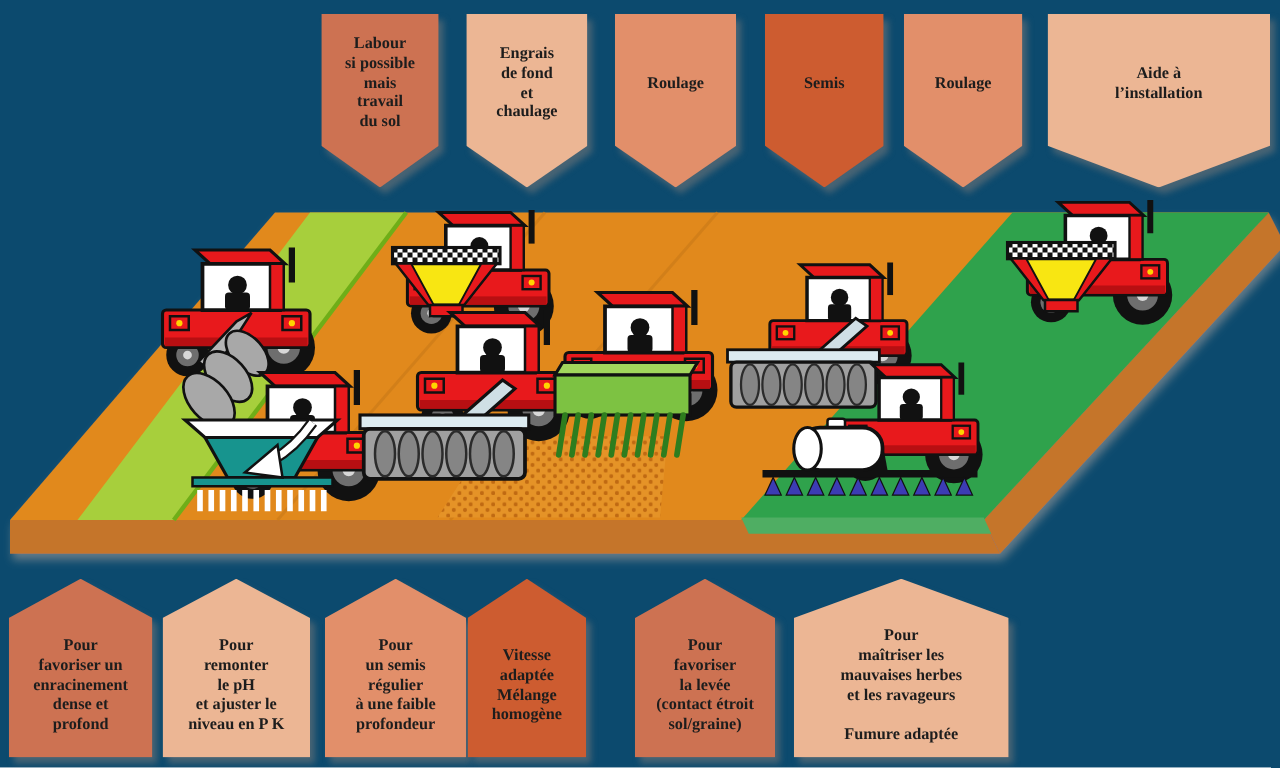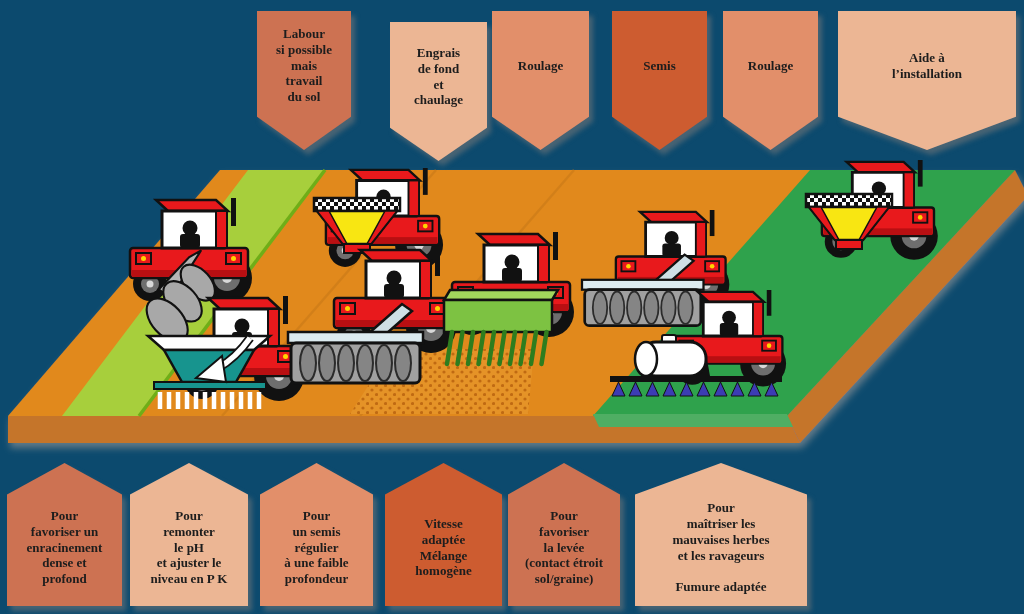--- a/index.html
+++ b/index.html
@@ -194,7 +194,7 @@
 travail
 du sol</span></div>
   </div>
-  <div class="banner top" style="left:390px;width:97px;margin-top:11px;">
+  <div class="banner top" style="left:373px;width:97px;">
     <div class="shape tone-light"><span>Engrais
 de fond
 et

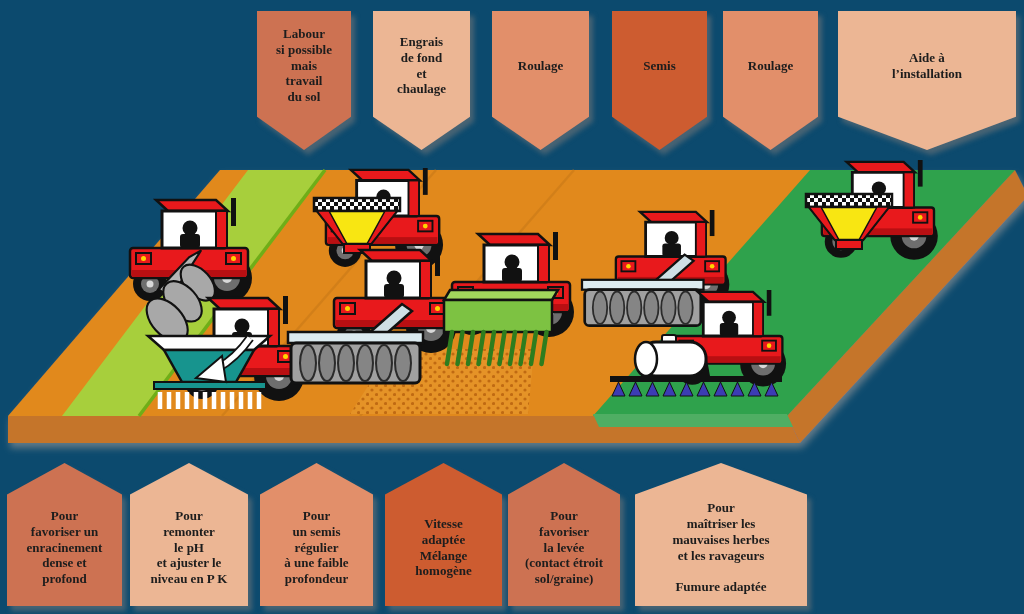--- a/index.html
+++ b/index.html
@@ -235,7 +235,7 @@
 à une faible
 profondeur</span></div>
   </div>
-  <div class="banner bottom" style="left:385px;width:117px;">
+  <div class="banner bottom" style="left:374px;width:95px;">
     <div class="shape tone-dark"><span>Vitesse
 adaptée
 Mélange

